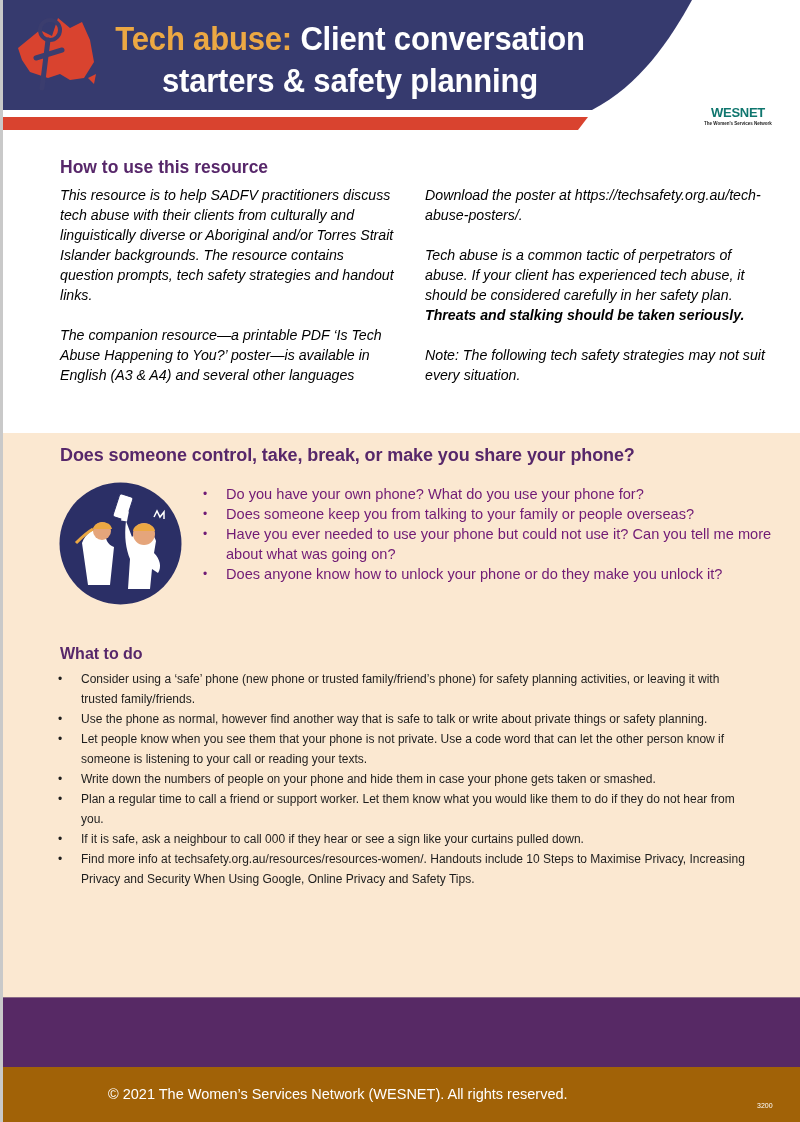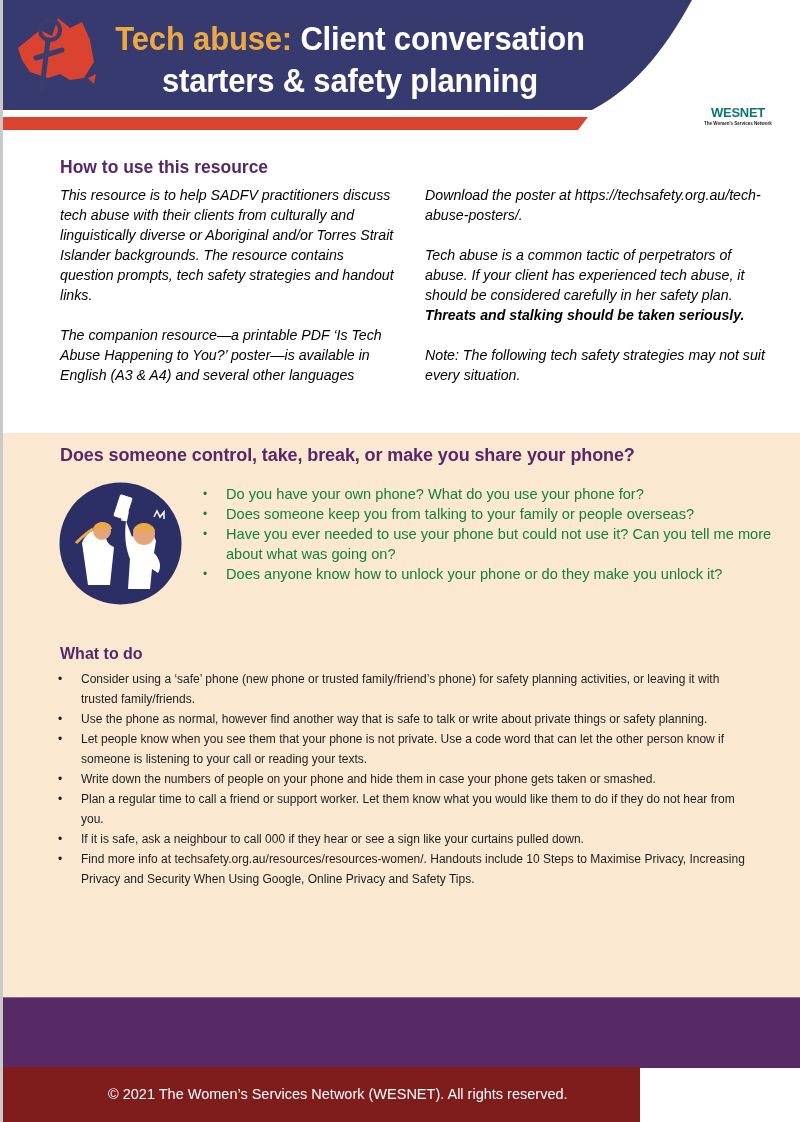--- a/index.html
+++ b/index.html
@@ -35,7 +35,7 @@
   .cream { position: absolute; left: 0; top: 433px; width: 800px; height: 564px; background: #fbe8d1; }
   .q-title { position: absolute; left: 60px; top: 12px; font-size: 18px; letter-spacing: -0.1px; }
   .illus { position: absolute; left: 58px; top: 48px; width: 125px; height: 125px; }
-  .qlist { position: absolute; left: 200px; top: 51px; width: 580px; margin: 0; padding: 0; list-style: none; font-size: 14.6px; line-height: 20px; color: #15803d; }
+  .qlist { position: absolute; left: 200px; top: 51px; width: 580px; margin: 0; padding: 0; list-style: none; font-size: 14.6px; line-height: 20px; color: #701a75; }
   .qlist li, .dolist li { position: relative; padding-left: 26px; }
   .qlist li::before, .dolist li::before { content: "•"; position: absolute; left: 3px; top: 0; font-size: 12px; }
   .do-title { position: absolute; left: 60px; top: 212px; font-size: 16px; }

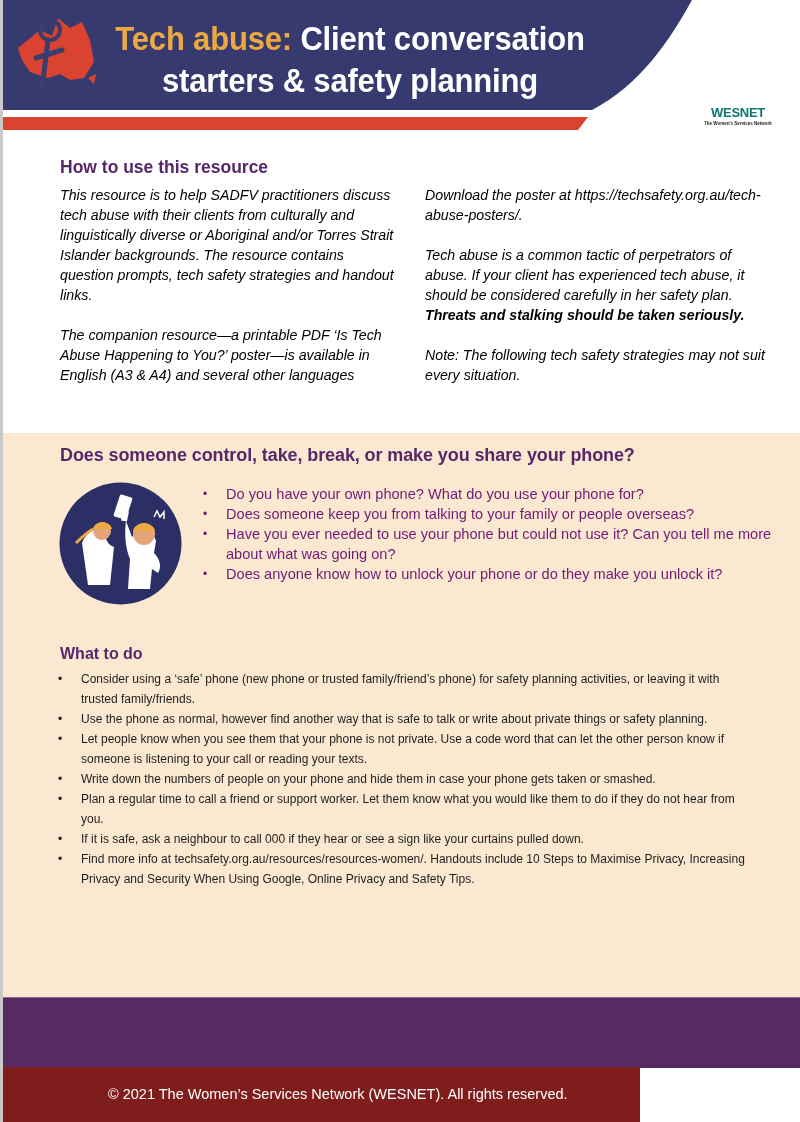--- a/index.html
+++ b/index.html
@@ -42,7 +42,7 @@
   .dolist { position: absolute; left: 55px; top: 236px; width: 700px; margin: 0; padding: 0; list-style: none; font-size: 12px; line-height: 20px; color: #1e1e1e; }
 
   .purple-band { position: absolute; left: 0; top: 997px; width: 800px; height: 70px; background: #572965; border-top: 1px solid #8a6a88; }
-  .orange-band { position: absolute; left: 0; top: 1067px; width: 640px; height: 55px; background: #7f1d1d; }
+  .orange-band { position: absolute; left: 0; top: 1067px; width: 800px; height: 55px; background: #a16207; }
   .copyright { position: absolute; left: 108px; top: 19px; color: #ffffff; font-size: 14.5px; }
   .code { position: absolute; left: 757px; top: 35px; color: #ffffff; font-size: 7px; }
 </style>

